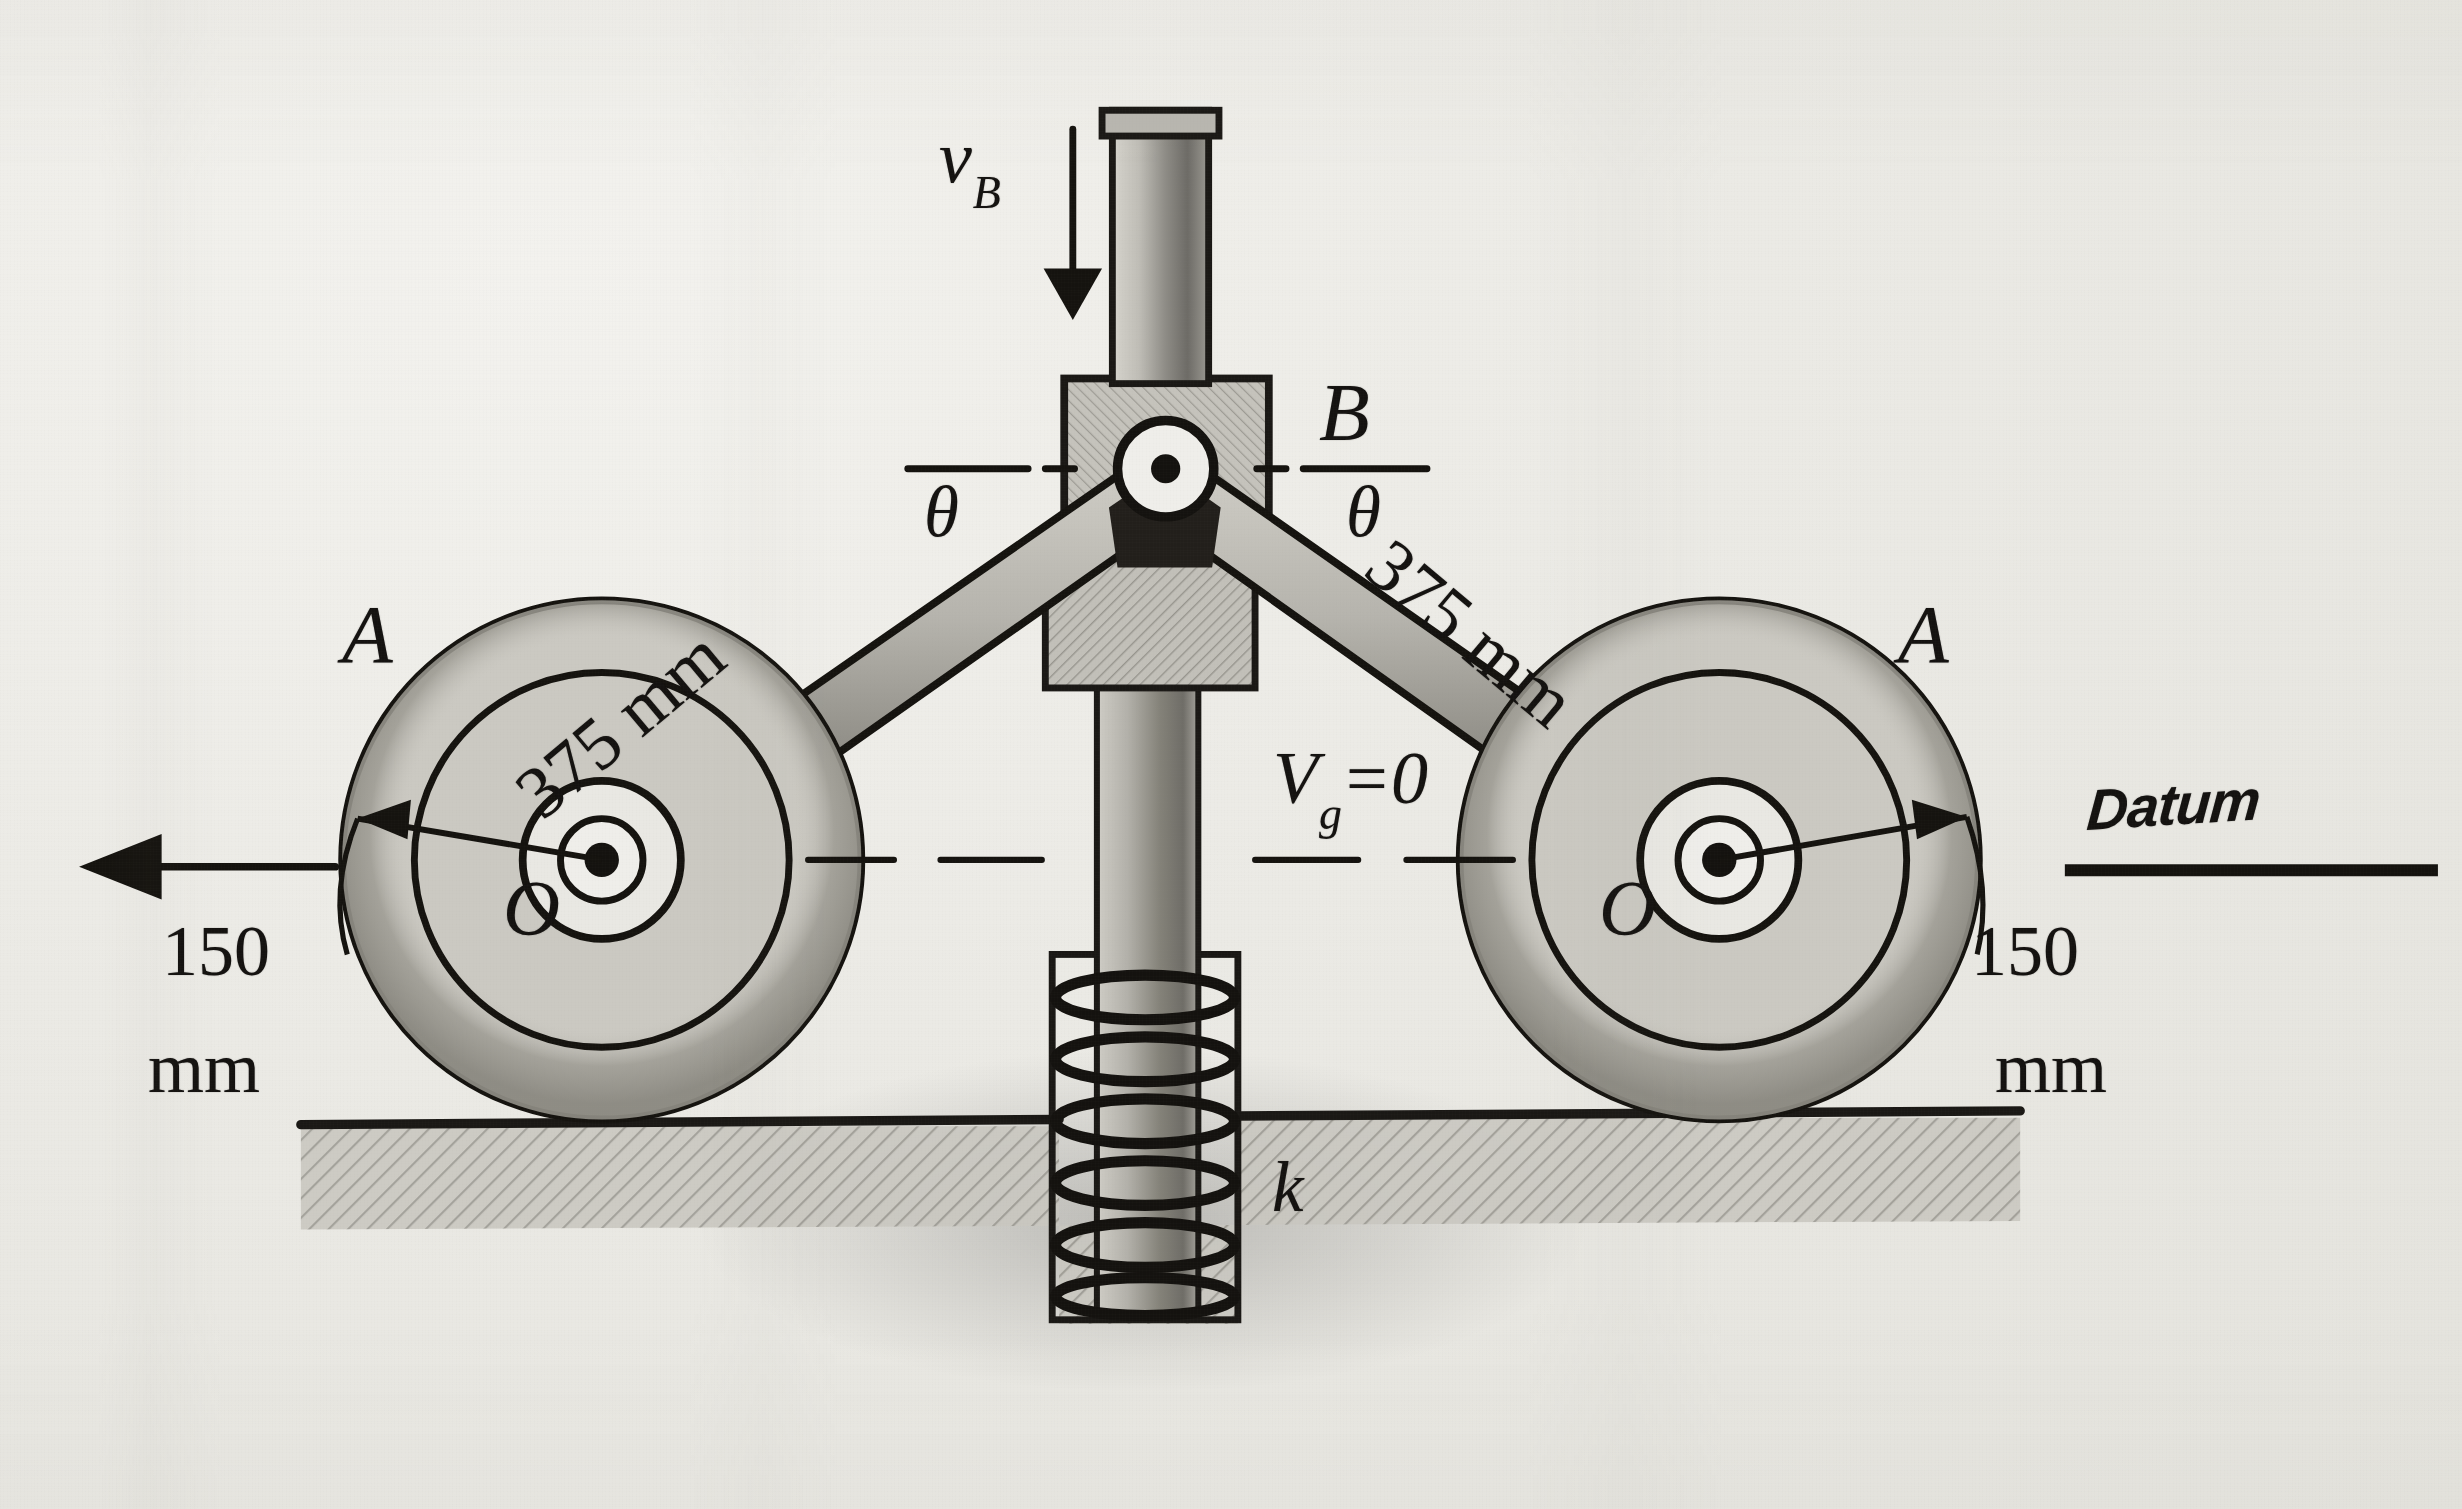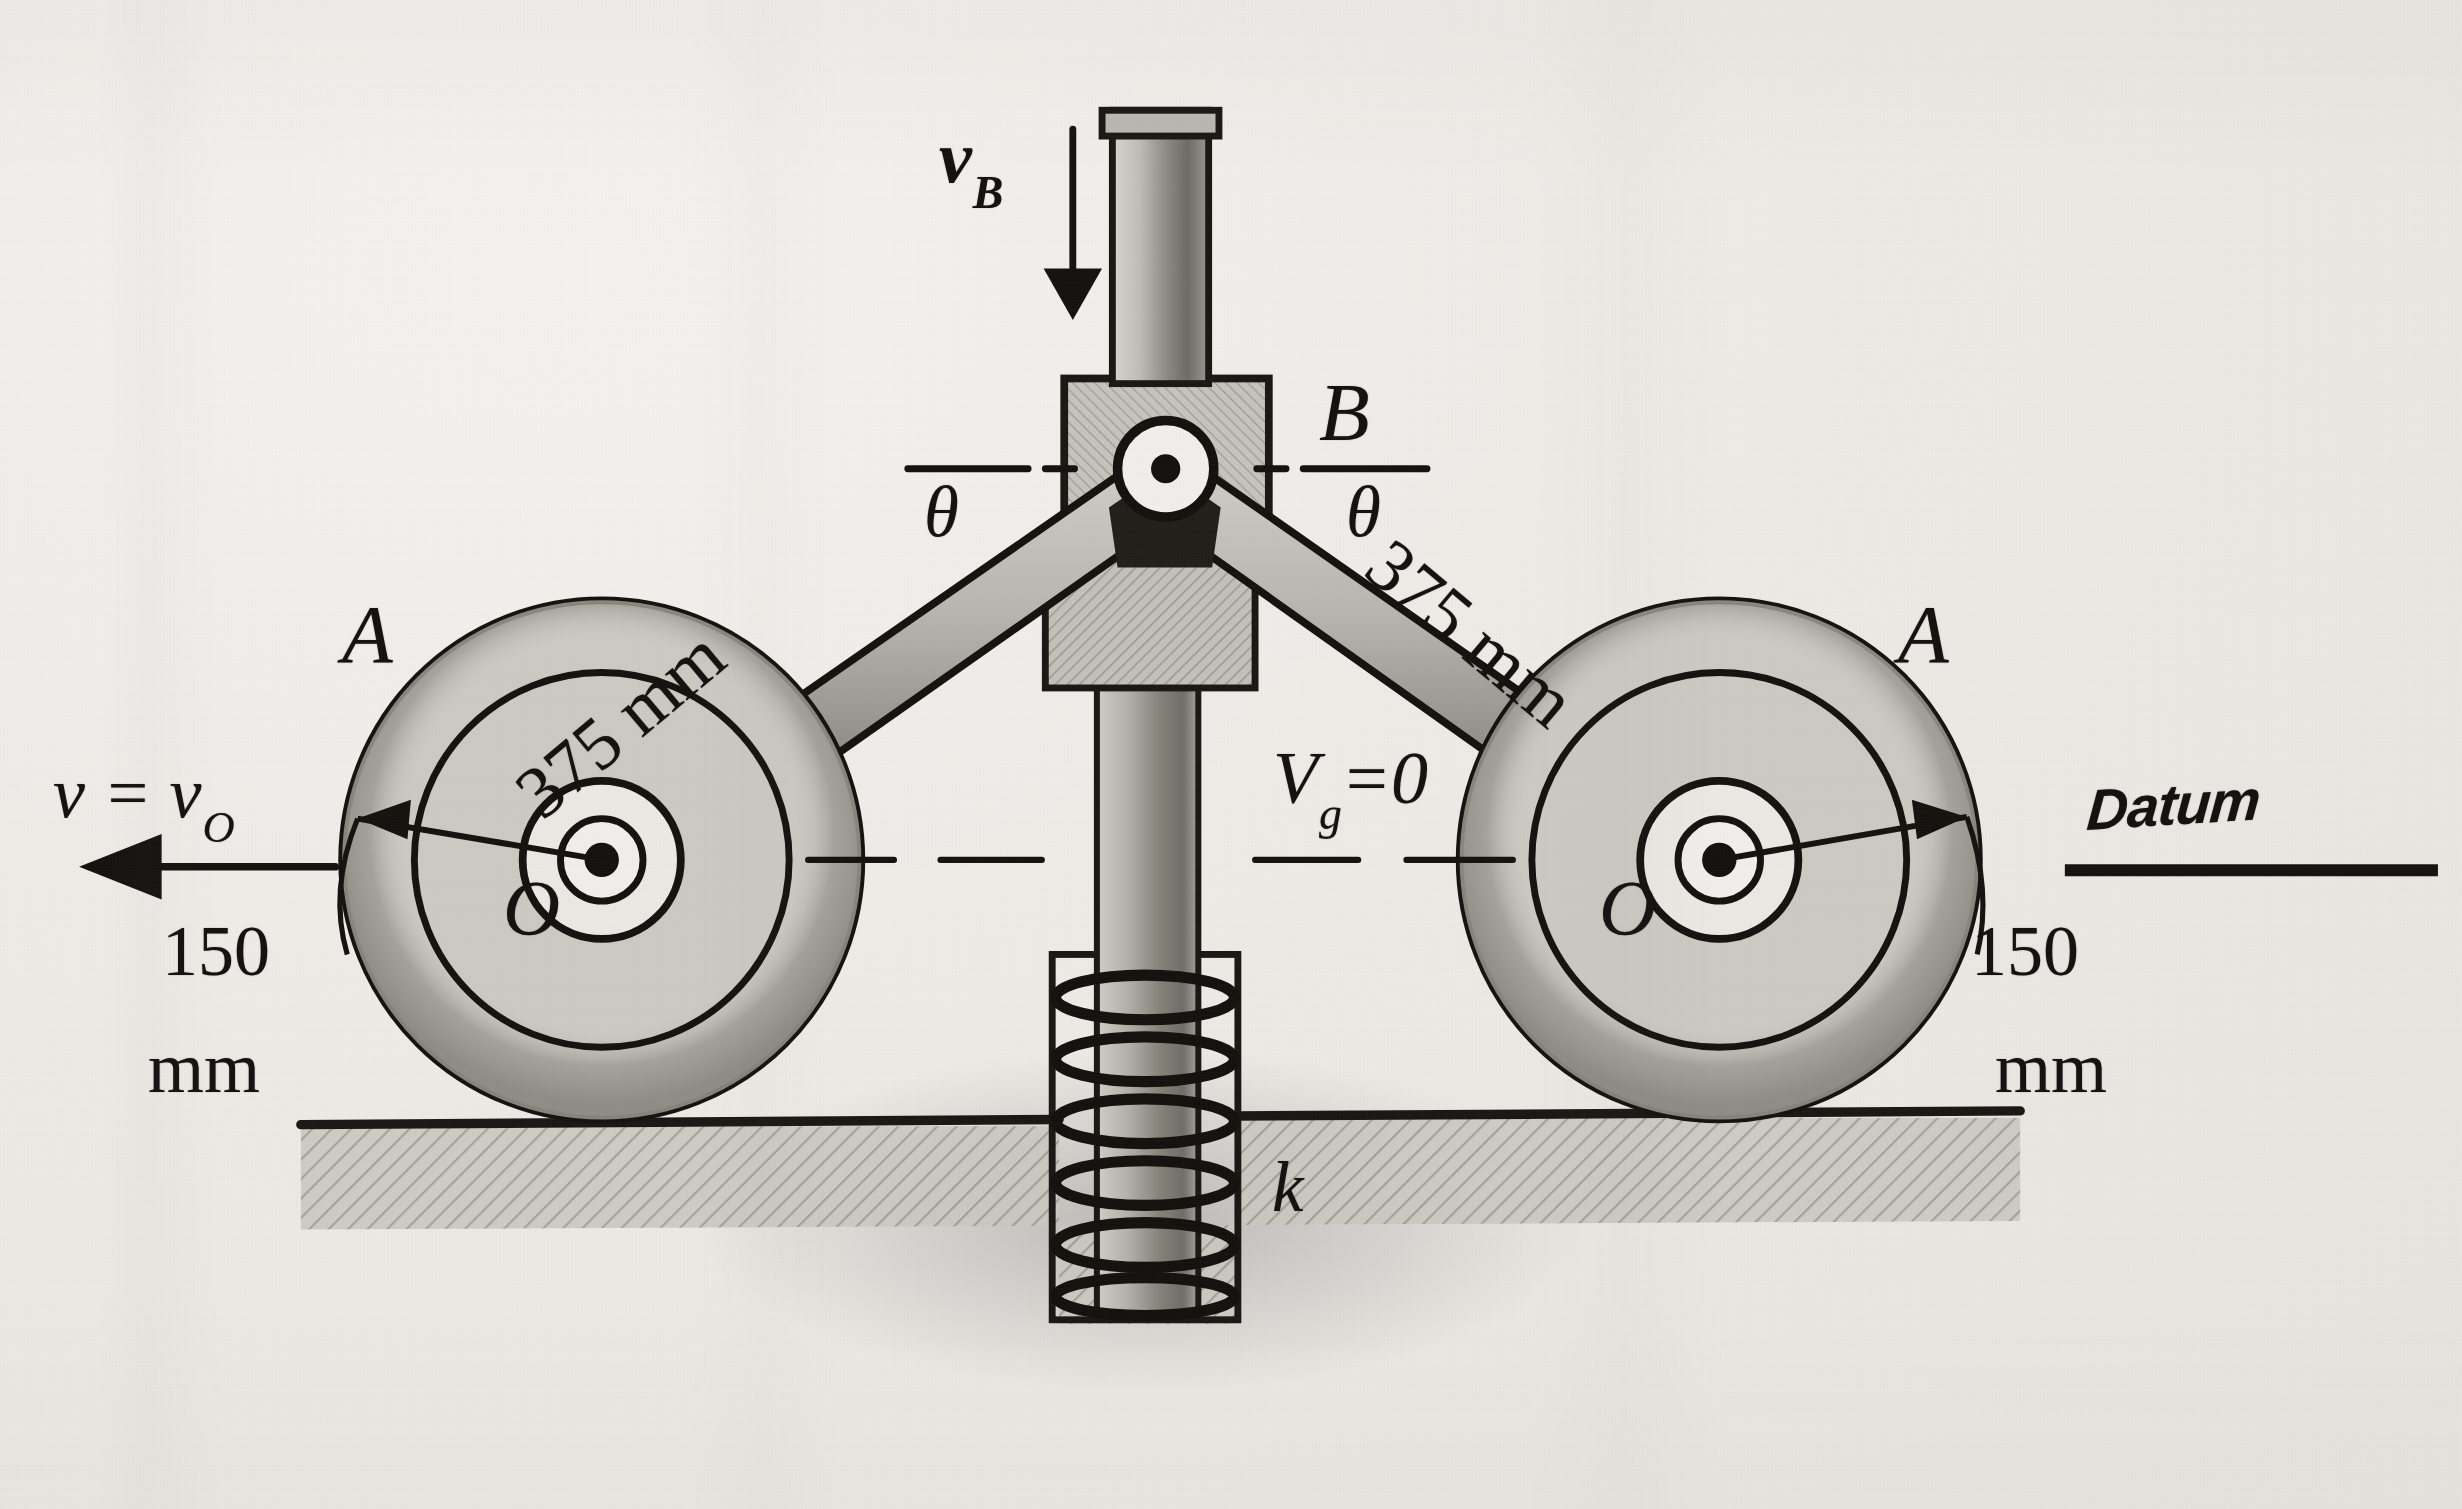--- a/index.html
+++ b/index.html
@@ -51,7 +51,7 @@
   }
 
   
-  #vB      { left: 939px; top: 120px;  font-size: 74px; font-style: italic; font-weight: bold; }
+  #vB      { left: 939px; top: 120px;  font-size: 74px; font-style: italic; }
   #lblB    { left: 1319px; top: 371px;  font-size: 83px; font-style: italic; }
   #thetaL  { left: 924px; top: 477px;  font-size: 71px; font-style: italic; }
   #thetaR  { left: 1346px; top: 477px;  font-size: 71px; font-style: italic; }

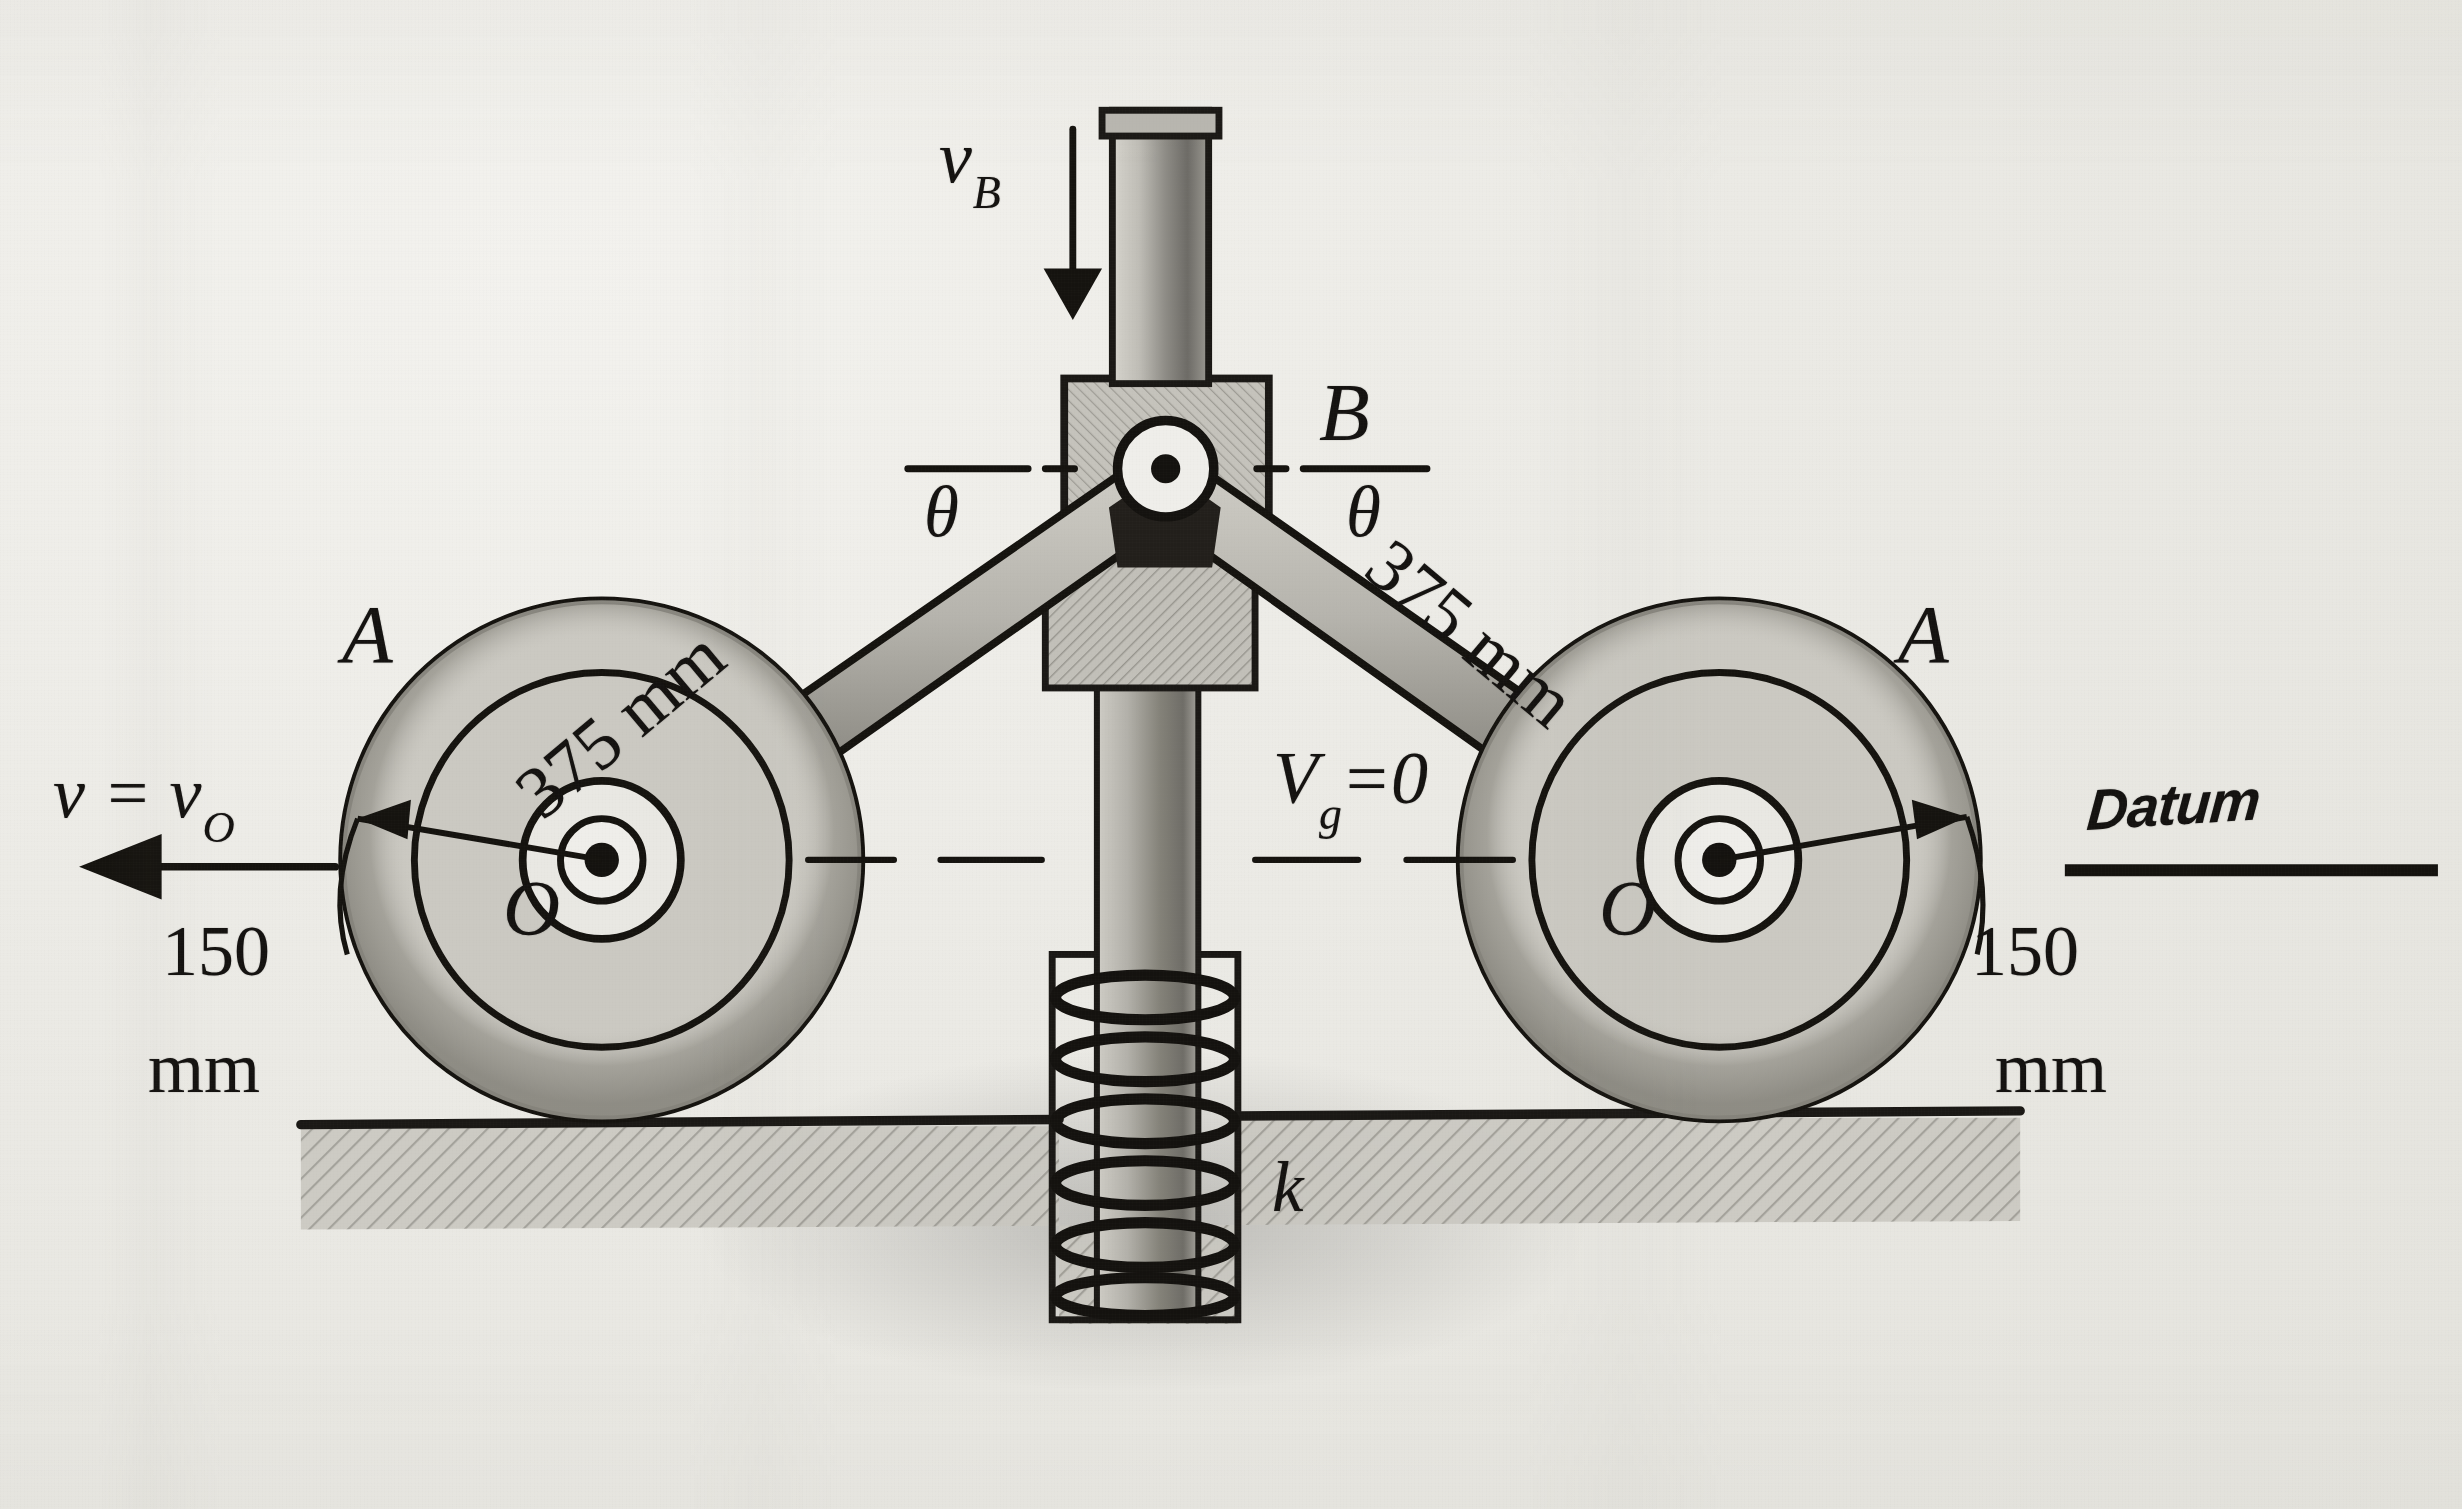--- a/index.html
+++ b/index.html
@@ -259,9 +259,6 @@
   <div class="lbl" id="lblOL">O</div>
   <div class="lbl" id="lblOR">O</div>
 
-  <div class="lbl" id="vEq">
-    <span>v</span><span> = </span><span>v</span><span class="sub">O</span>
-  </div>
 
   <div class="lbl" id="r150L">150</div>
   <div class="lbl" id="mmL">mm</div>

